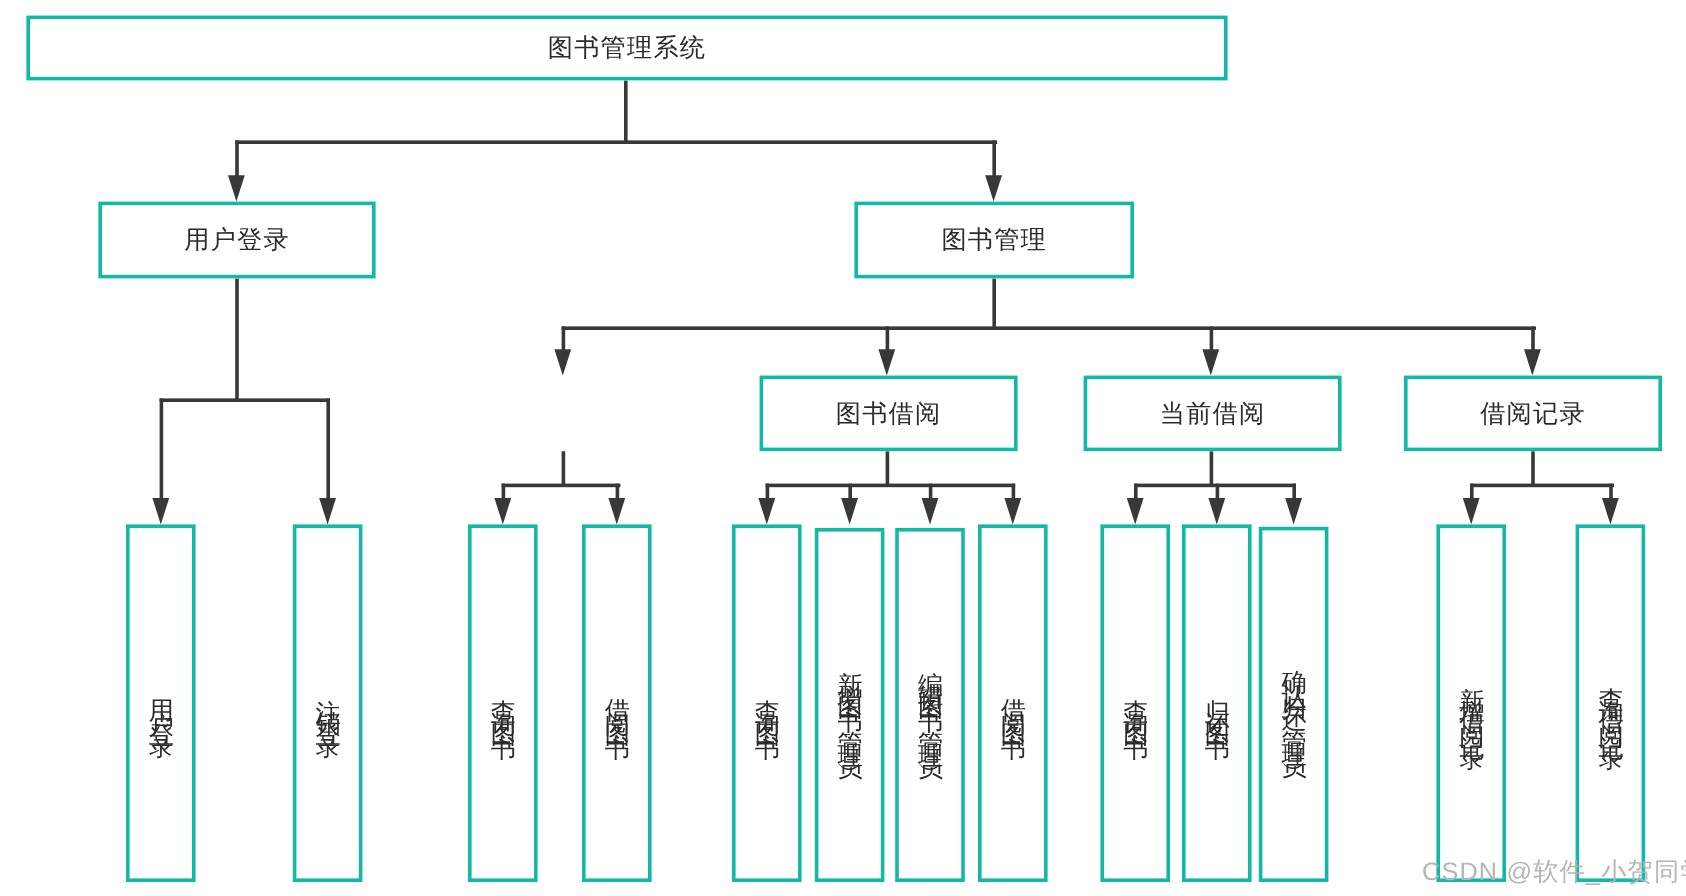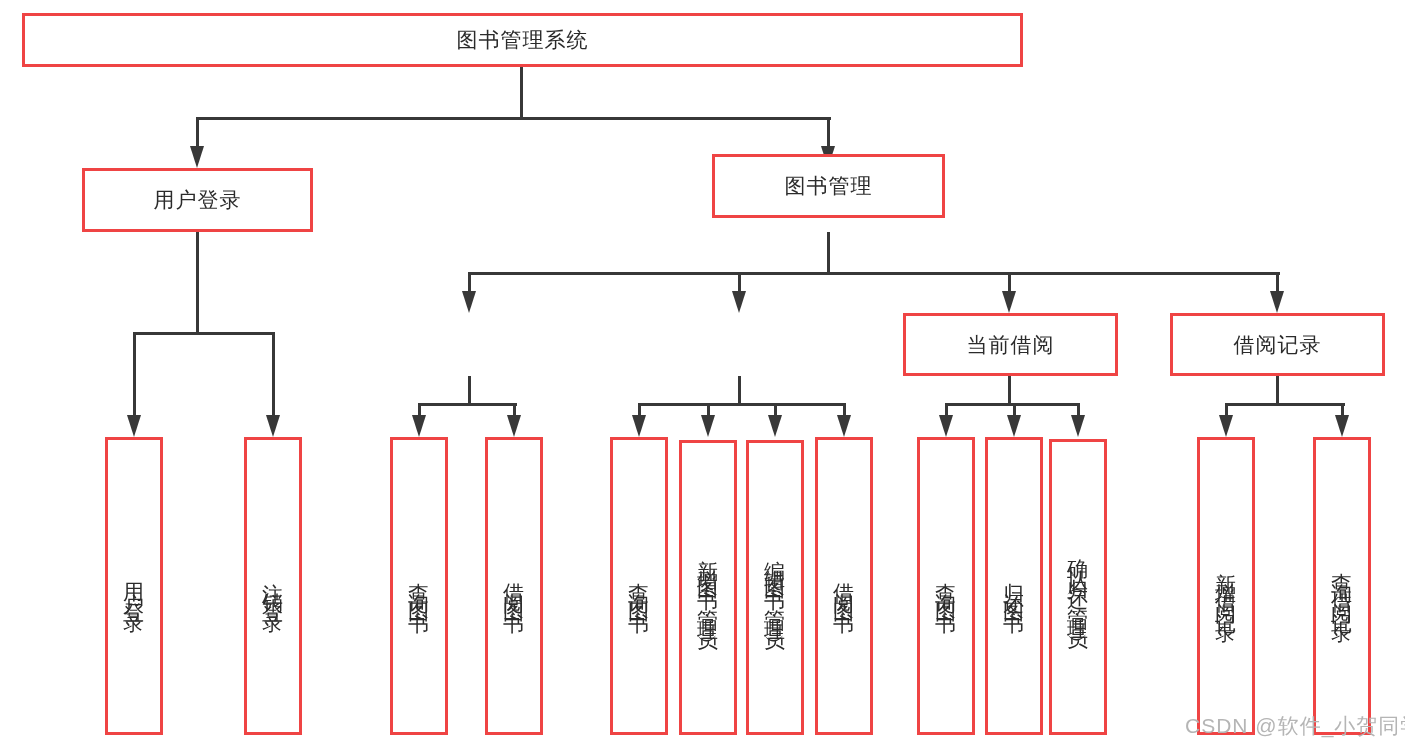--- a/index.html
+++ b/index.html
@@ -8,7 +8,7 @@
     font-family:"Liberation Sans","DejaVu Sans",sans-serif;
   }
   .node{
-    position:absolute;box-sizing:border-box;border:3px solid #ef4444;background:#fff;
+    position:absolute;box-sizing:border-box;border:3px solid #14b8a6;background:#fff;
     display:flex;align-items:center;justify-content:center;
     font-size:21px;color:#2b2b2b;letter-spacing:1px;
   }

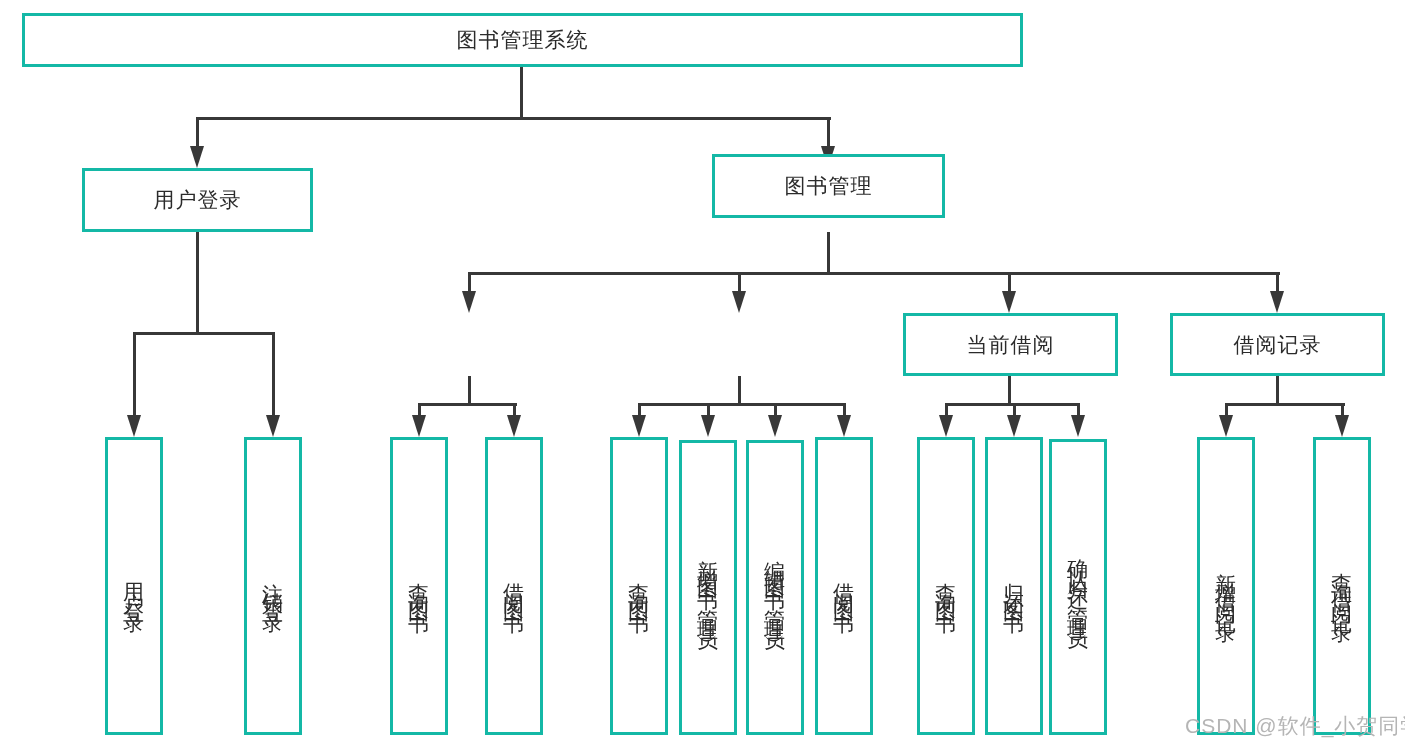--- a/index.html
+++ b/index.html
@@ -94,7 +94,7 @@
   <div class="node" style="left:22px;top:13px;width:1001px;height:54px">图书管理系统</div>
 
   <div class="node" style="left:82px;top:168px;width:231px;height:64px">用户登录</div>
-  <div class="node" style="left:712px;top:154px;width:233px;height:64px">图书管理</div>
+  <div class="node" style="left:712px;top:168px;width:233px;height:64px">图书管理</div>
 
   <div class="node" style="left:1170px;top:313px;width:215px;height:63px">借阅记录</div>
   <div class="node" style="left:903px;top:313px;width:215px;height:63px">当前借阅</div>

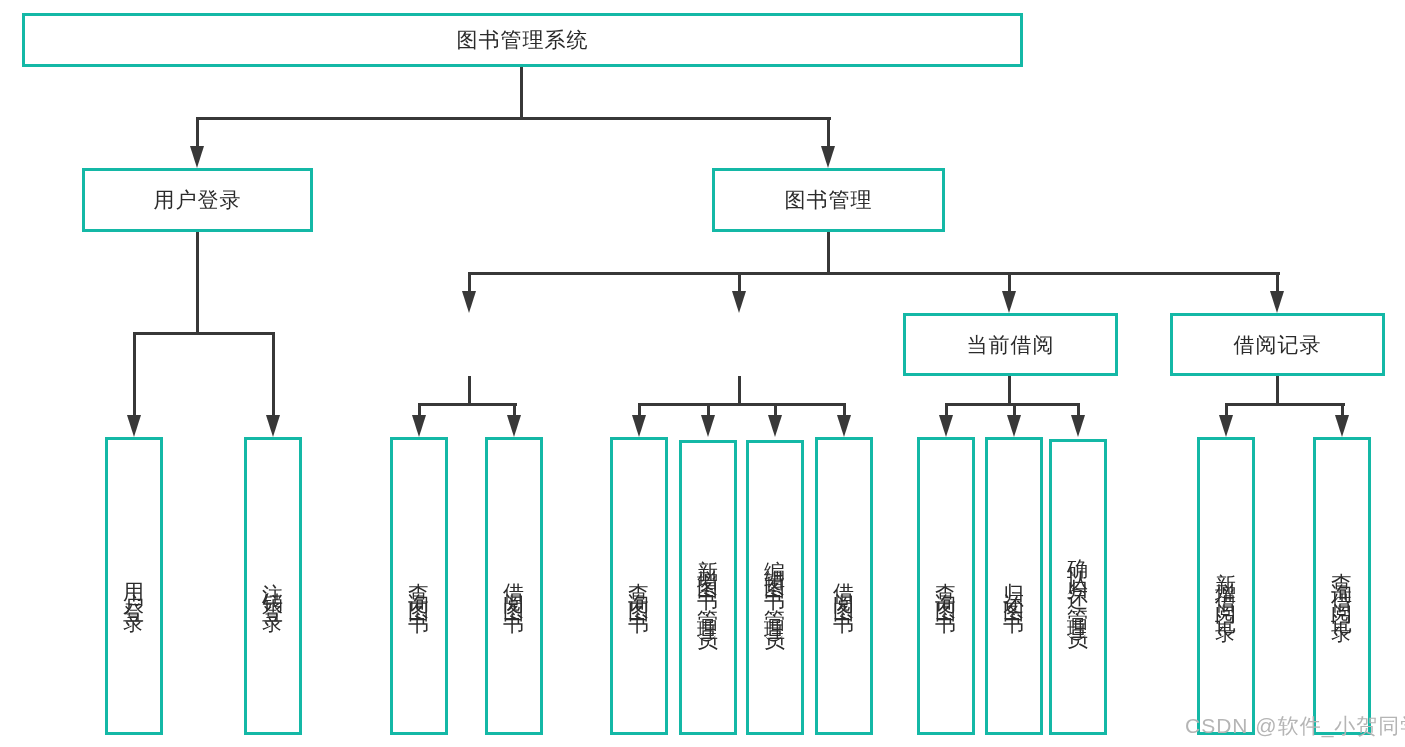--- a/index.html
+++ b/index.html
@@ -96,6 +96,7 @@
   <div class="node" style="left:82px;top:168px;width:231px;height:64px">用户登录</div>
   <div class="node" style="left:712px;top:168px;width:233px;height:64px">图书管理</div>
 
+  <div class="node" style="left:633px;top:313px;width:215px;height:63px">图书借阅</div>
   <div class="node" style="left:1170px;top:313px;width:215px;height:63px">借阅记录</div>
   <div class="node" style="left:903px;top:313px;width:215px;height:63px">当前借阅</div>
 

